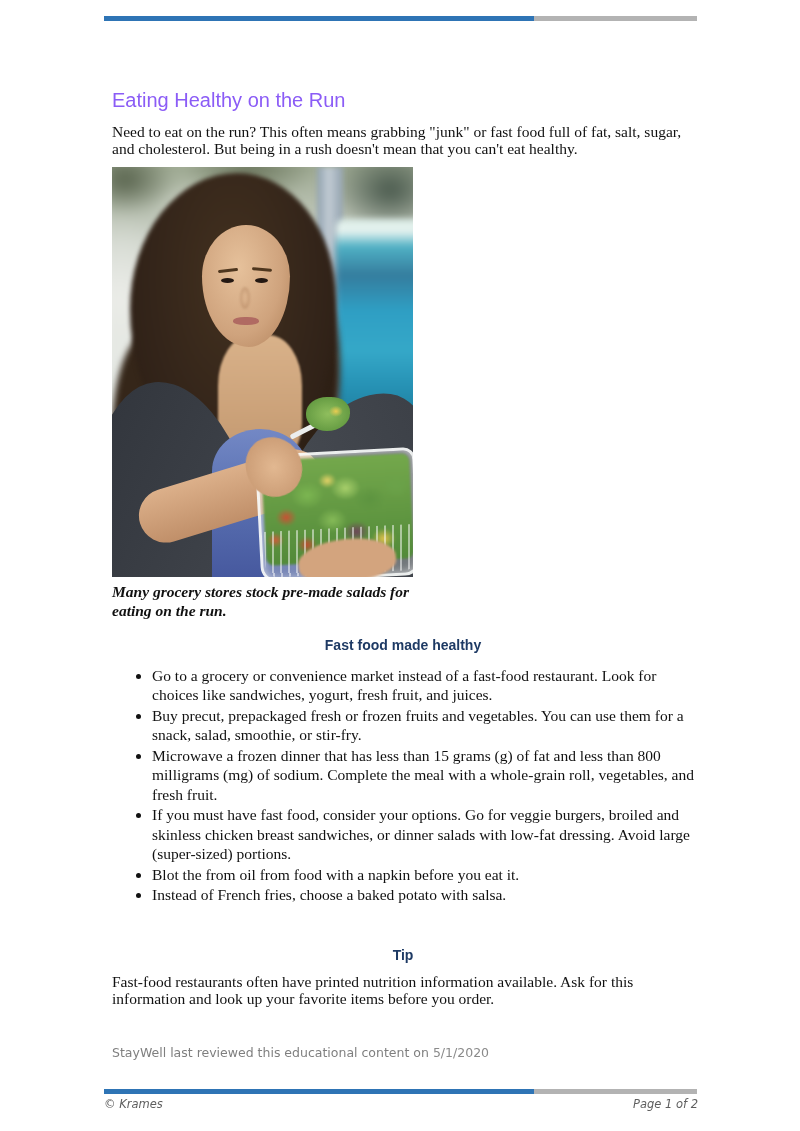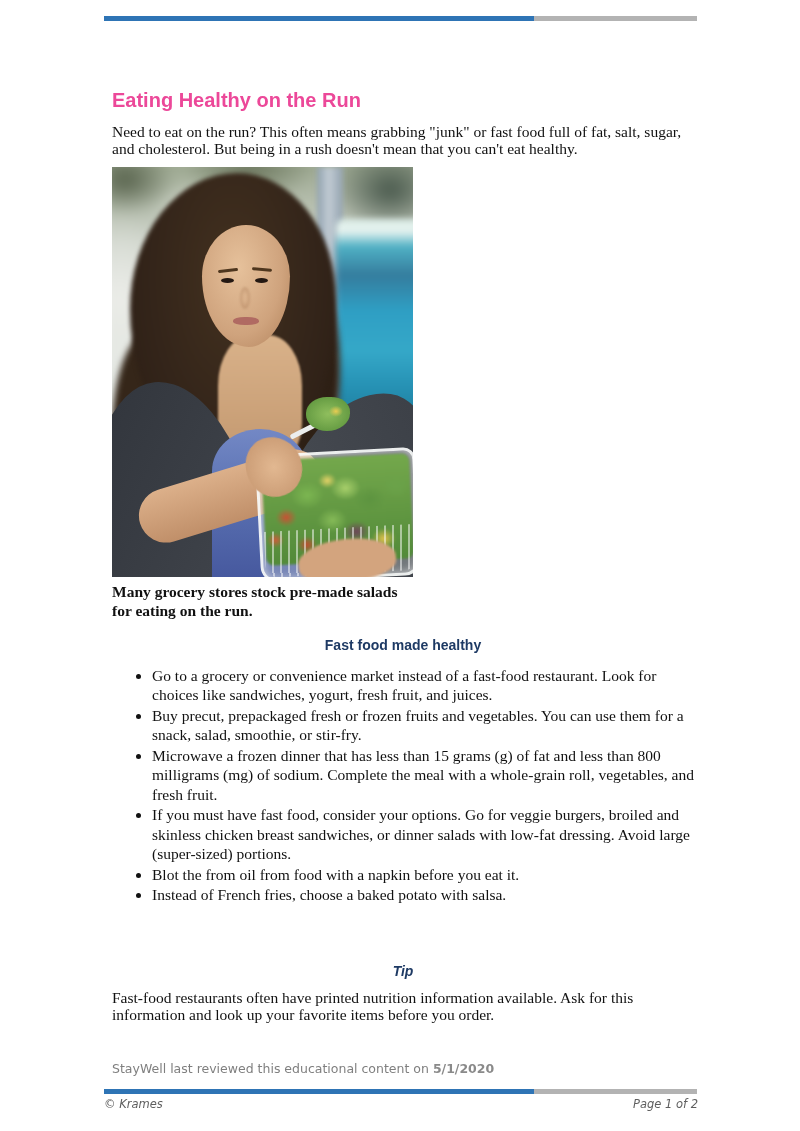--- a/index.html
+++ b/index.html
@@ -22,8 +22,8 @@
   .content{position:absolute;left:112px;top:88px;width:582px;}
   h1.doc-title{
     font-family:"Liberation Sans","DejaVu Sans",sans-serif;
-    font-size:20px;line-height:1.2;font-weight:bold;
-    color:#ec4899;margin:0 0 11px 0;
+    font-size:20px;line-height:1.2;font-weight:normal;
+    color:#8b5cf6;margin:0 0 11px 0;
   }
   p.body-text{font-size:15.5px;line-height:17px;margin:0 0 8px 0;}
 

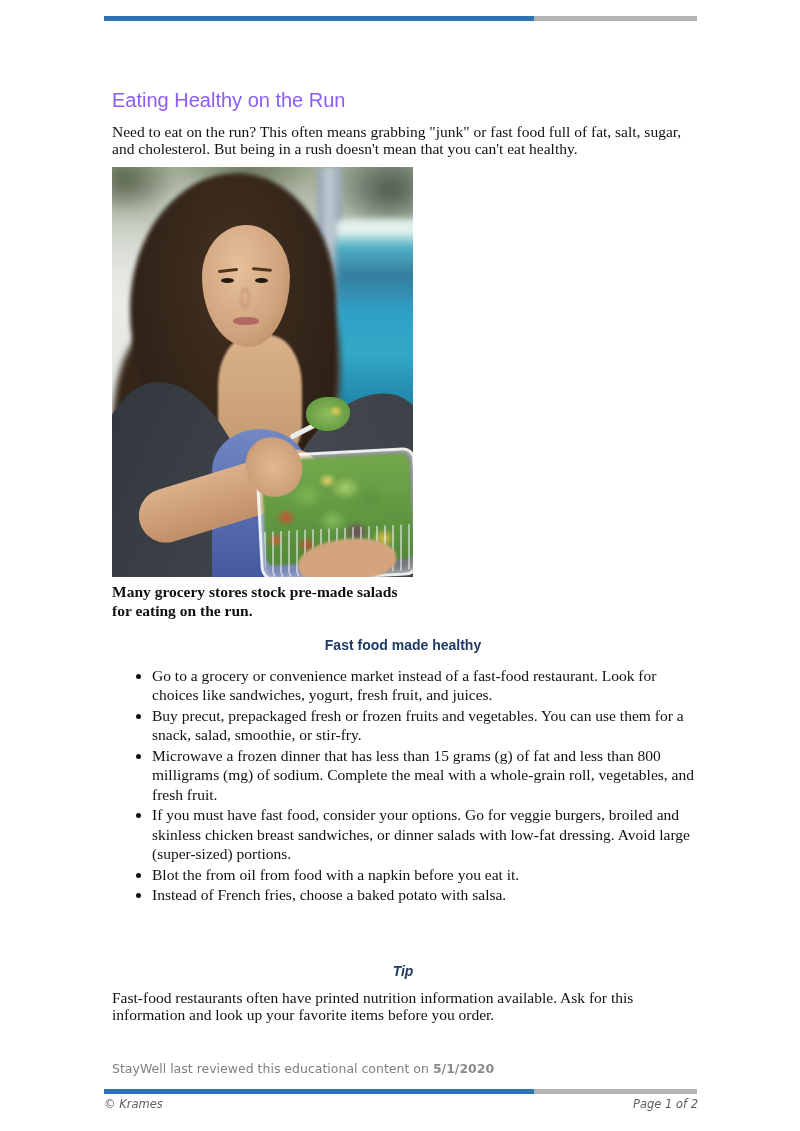--- a/index.html
+++ b/index.html
@@ -27,7 +27,7 @@
   }
   p.body-text{font-size:15.5px;line-height:17px;margin:0 0 8px 0;}
 
-  figure{margin:10px 0 0 0;}
+  figure{margin:10px 0 0 0;font-style:italic;}
   figcaption{
     font-size:15.5px;line-height:19px;font-weight:bold;
     width:300px;margin-top:5px;

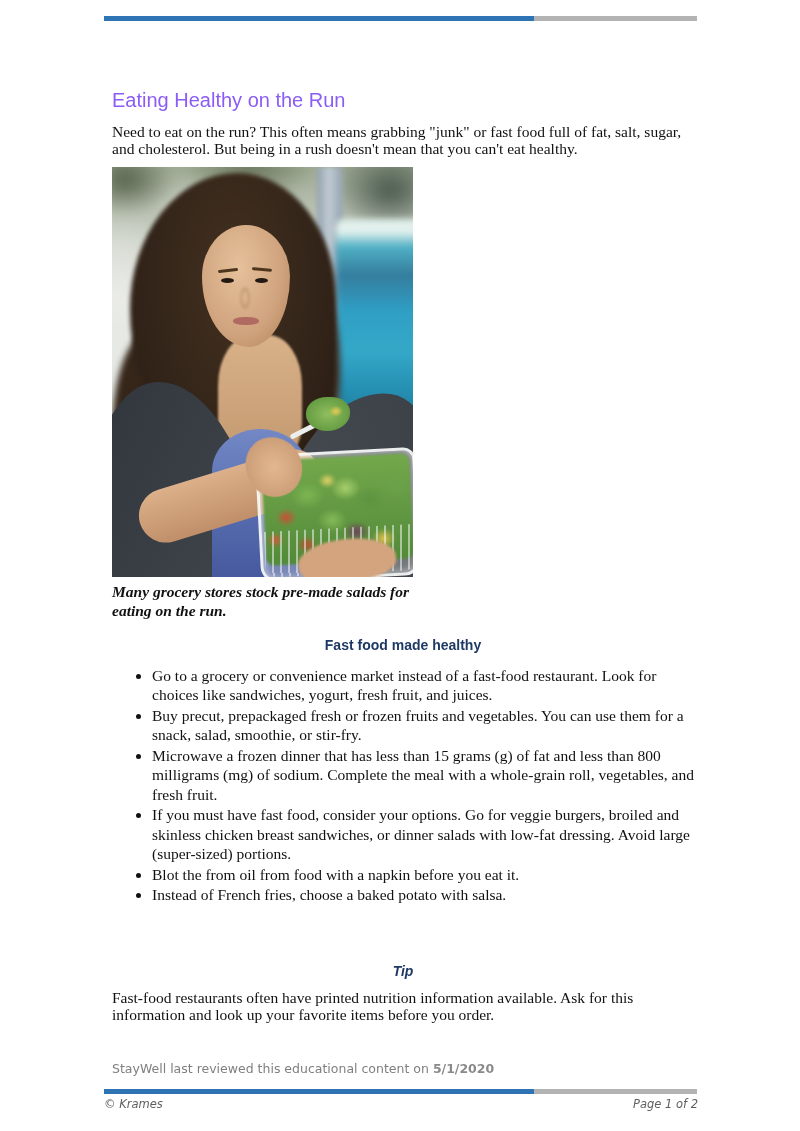--- a/index.html
+++ b/index.html
@@ -37,7 +37,7 @@
     font-size:14px;line-height:1.2;font-weight:bold;
     color:#1e3a64;margin:17px 0 9px 0;text-align:center;
   }
-  h2.section-heading.tip{margin-top:58px;font-style:italic;}
+  h2.section-heading.tip{margin-top:42px;}
   ul.bullet-list{margin:12px 0 0 0;padding:0 0 0 40px;font-family:Liberation Serif, serif;}
   ul.bullet-list li{font-size:15.5px;line-height:19.5px;margin:0 0 1px 0;}
 

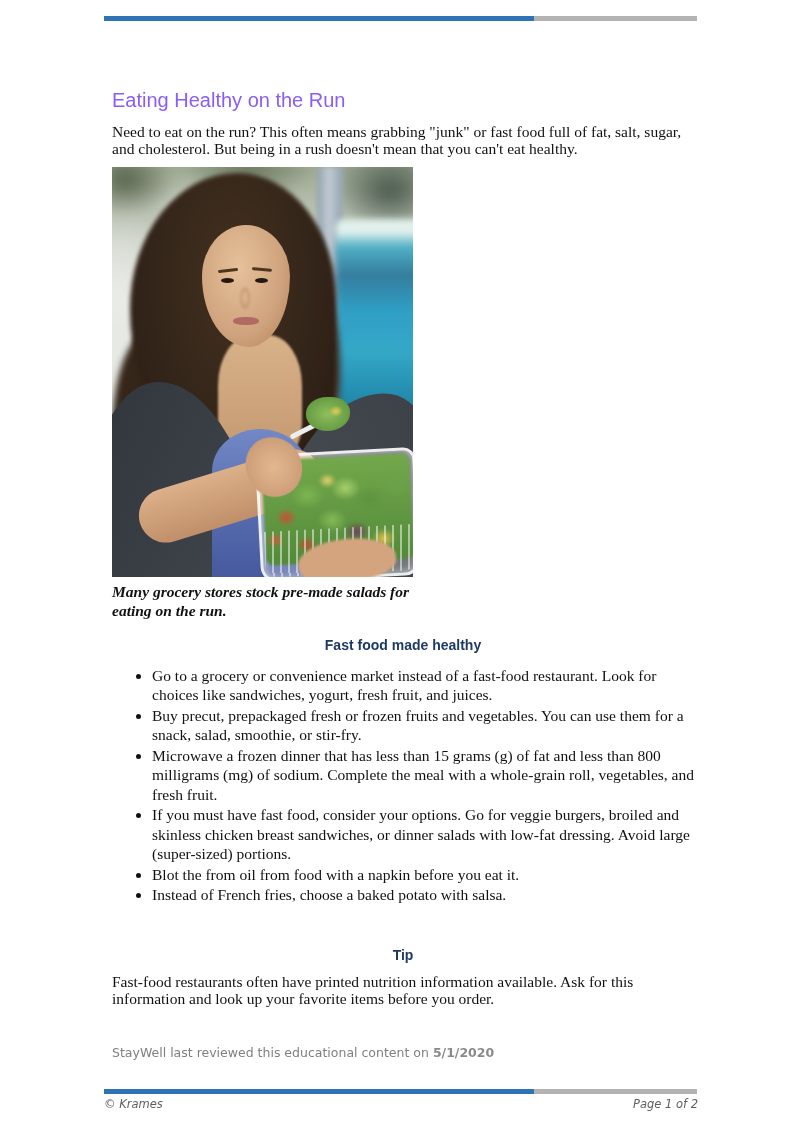--- a/index.html
+++ b/index.html
@@ -47,7 +47,7 @@
     font-size:12.5px;color:#7f7f7f;
   }
   .review-line .label{font-weight:normal;}
-  .review-line .date{font-weight:bold;color:#8a8a8a;}
+  .review-line .date{font-weight:normal;color:#8a8a8a;}
 
   .footer-row{
     position:absolute;left:104px;top:1097px;width:594px;

